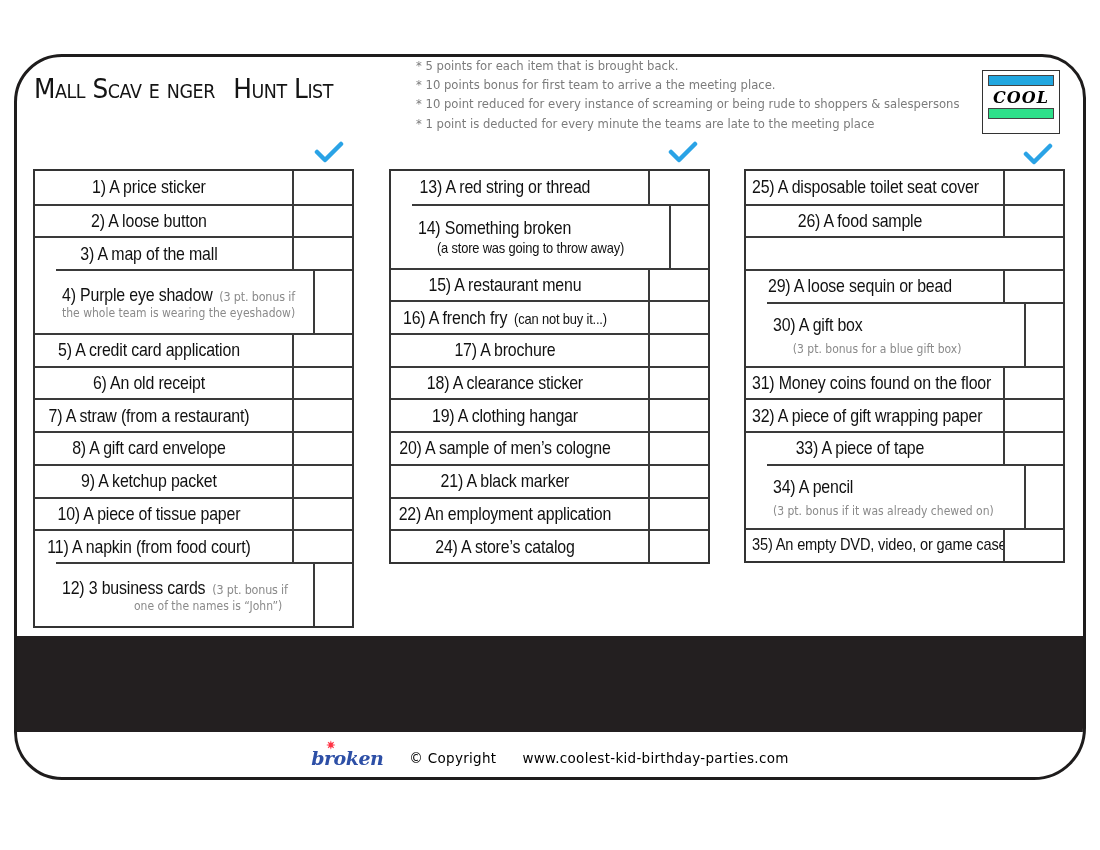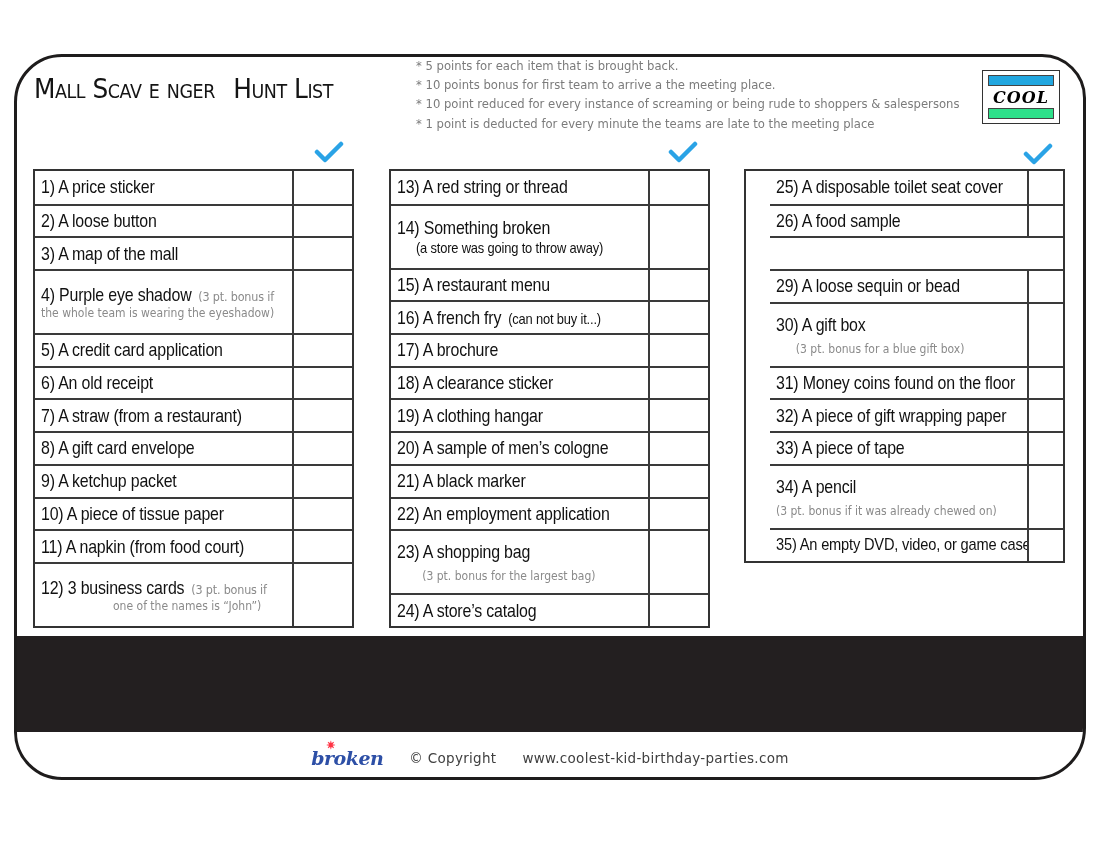--- a/index.html
+++ b/index.html
@@ -26,7 +26,7 @@
     .rules div { white-space: nowrap; transform: scaleX(0.93); transform-origin: left; }
 
     .logo-badge {
-      position: absolute; left: 982px; top: 70px; width: 78px; height: 54px;
+      position: absolute; left: 982px; top: 70px; width: 78px; height: 64px;
       border: 1.5px solid #333; background: #fff;
     }
     .logo-badge .bar-top { position: absolute; left: 5px; top: 4px; width: 66px; height: 11px; background: #22a7e0; border: 1px solid #444; }

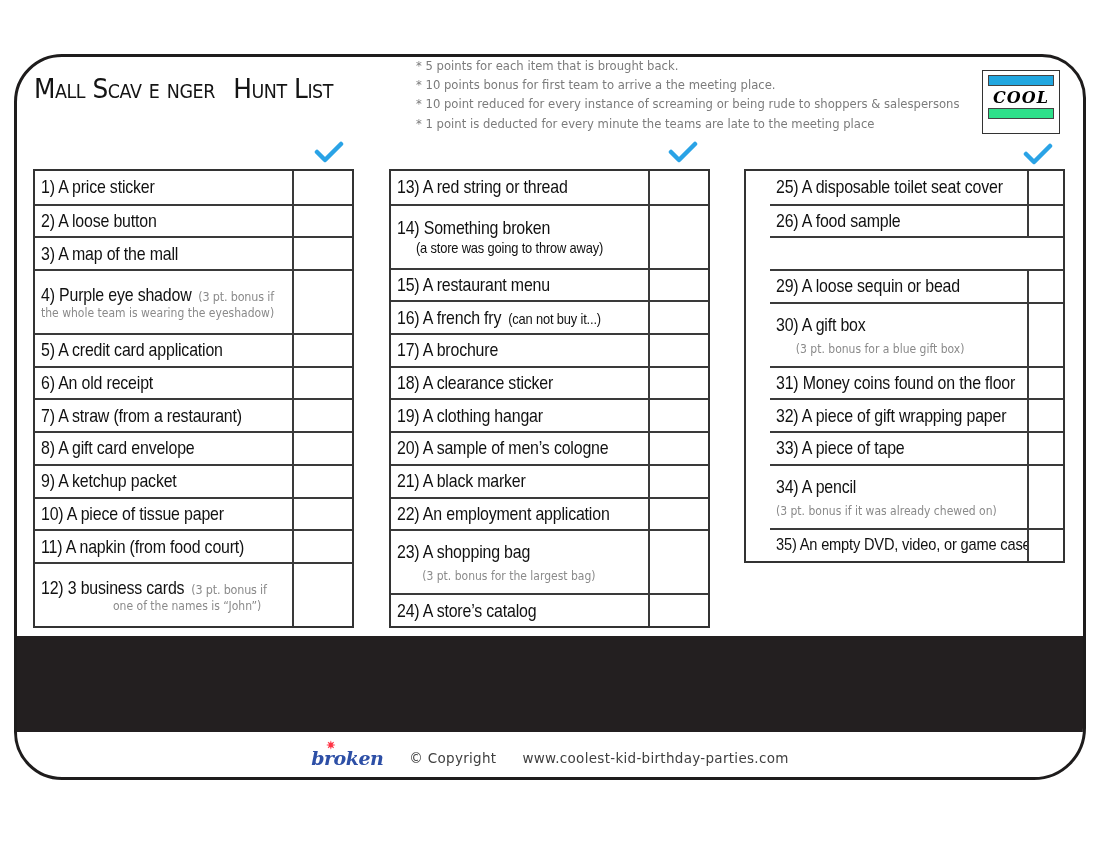--- a/index.html
+++ b/index.html
@@ -60,7 +60,7 @@
     .list .cell-text .inline-dark { font-size: 15px; color: #111; margin-left: 8px; }
     .list .cell-box { flex: 1; background: #fff; }
 
-    .h1 { height: 32.7px; }
+    .h1 { height: 32.7px; text-align: center; }
     .h2 { height: 64px; }
 
     .dark-band {

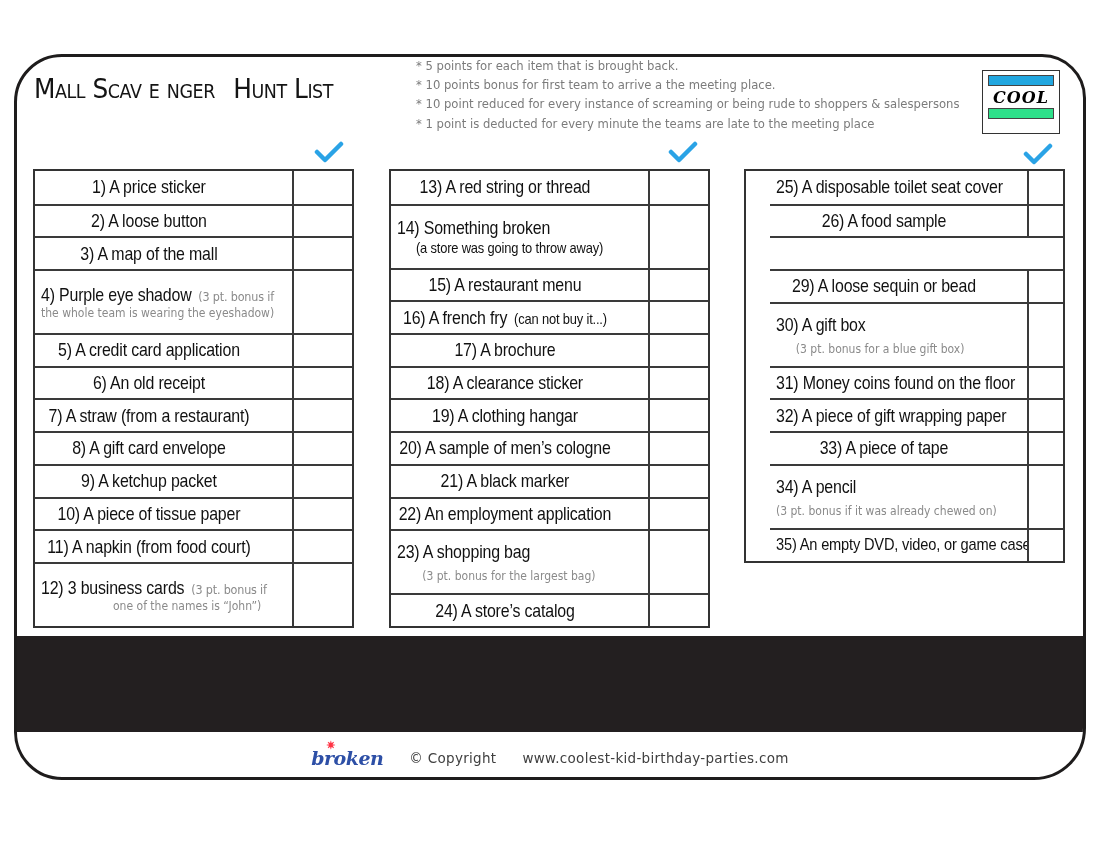--- a/index.html
+++ b/index.html
@@ -268,7 +268,7 @@
     </div>
 </div>
 
-<div class="list" style="left:744px;padding-left:24px;">
+<div class="list" style="left:744px;">
   <div class="row h1">
       <div class="cell-text">
         <span class="main">25) A disposable toilet seat cover</span>

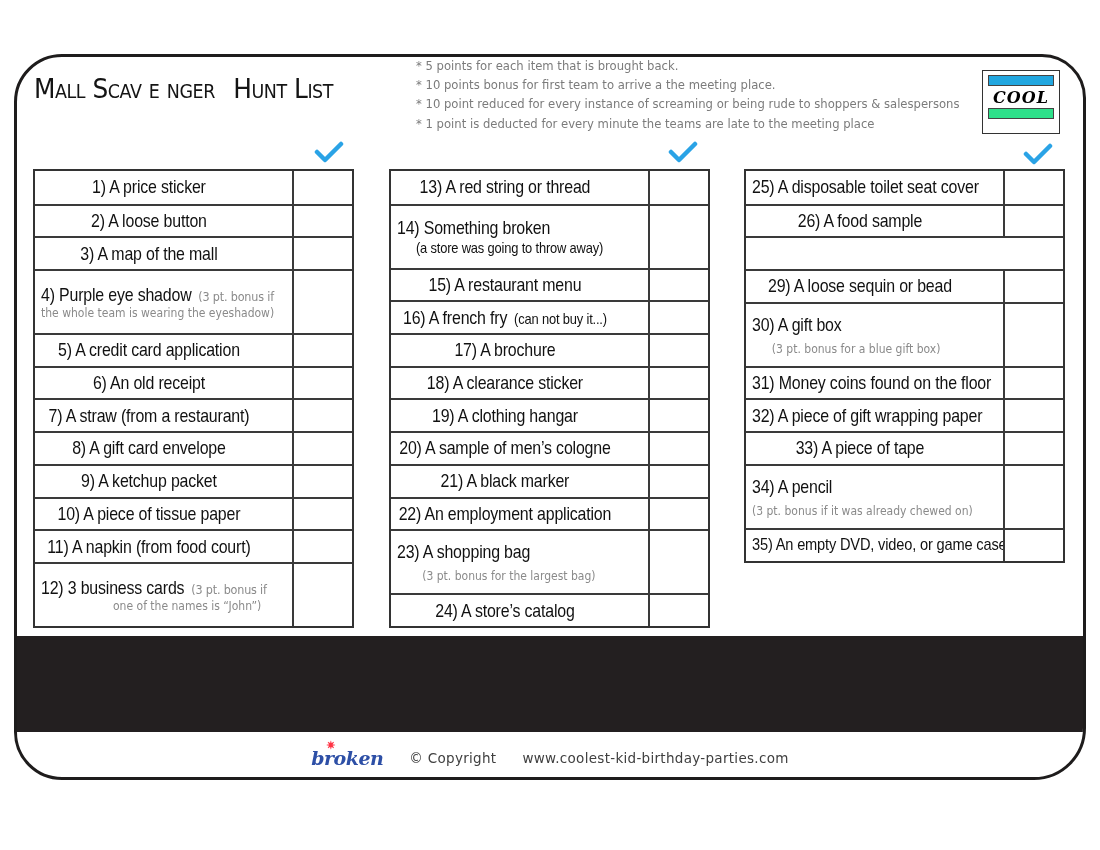--- a/index.html
+++ b/index.html
@@ -61,7 +61,7 @@
     .list .cell-box { flex: 1; background: #fff; }
 
     .h1 { height: 32.7px; text-align: center; }
-    .h2 { height: 64px; }
+    .h2 { height: 64px; margin-left: 21px; }
 
     .dark-band {
       position: absolute; left: 0; top: 579px; width: 100%; height: 96px; background: #231f20;

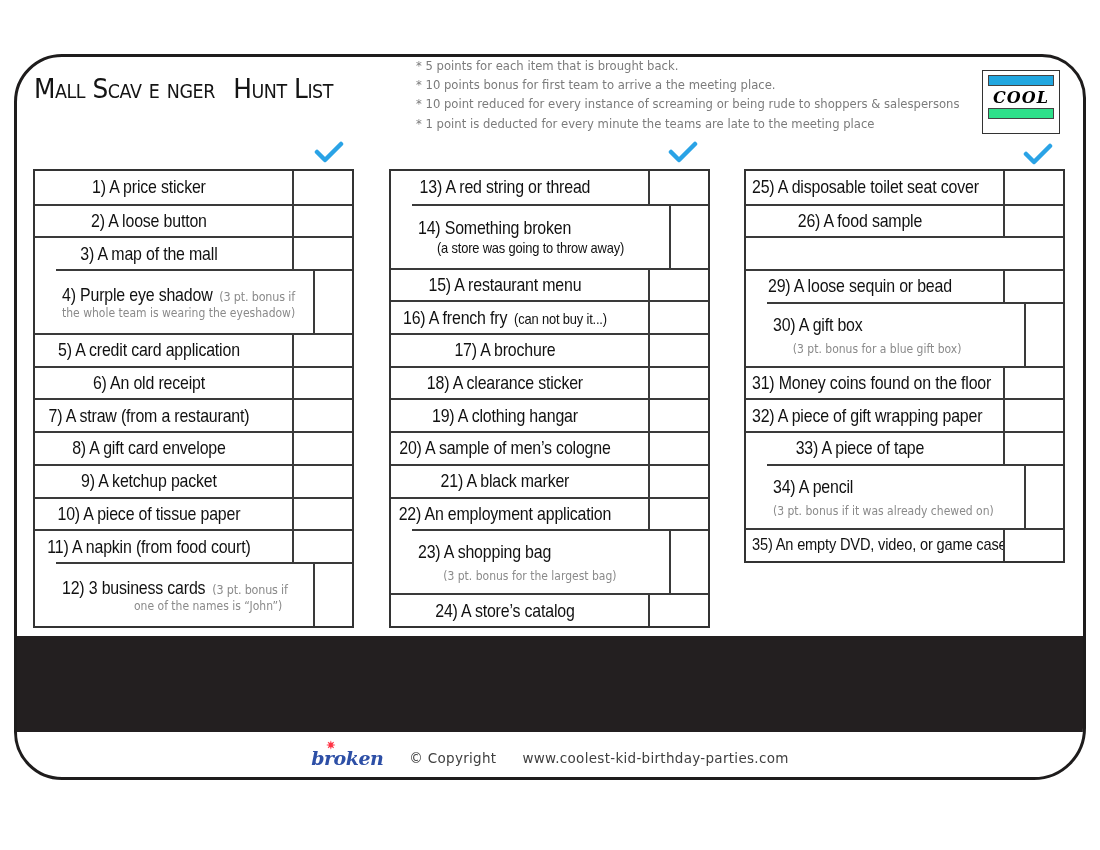--- a/index.html
+++ b/index.html
@@ -253,13 +253,6 @@
       </div>
       <div class="cell-box"></div>
     </div>
-  <div class="row h2">
-      <div class="cell-text">
-        <span class="main">23) A shopping bag</span>
-        <span class="note" style="padding-left:28px;margin-top:6px;">(3 pt. bonus for the largest bag)</span>
-      </div>
-      <div class="cell-box"></div>
-    </div>
   <div class="row h1">
       <div class="cell-text">
         <span class="main">24) A store’s catalog</span>

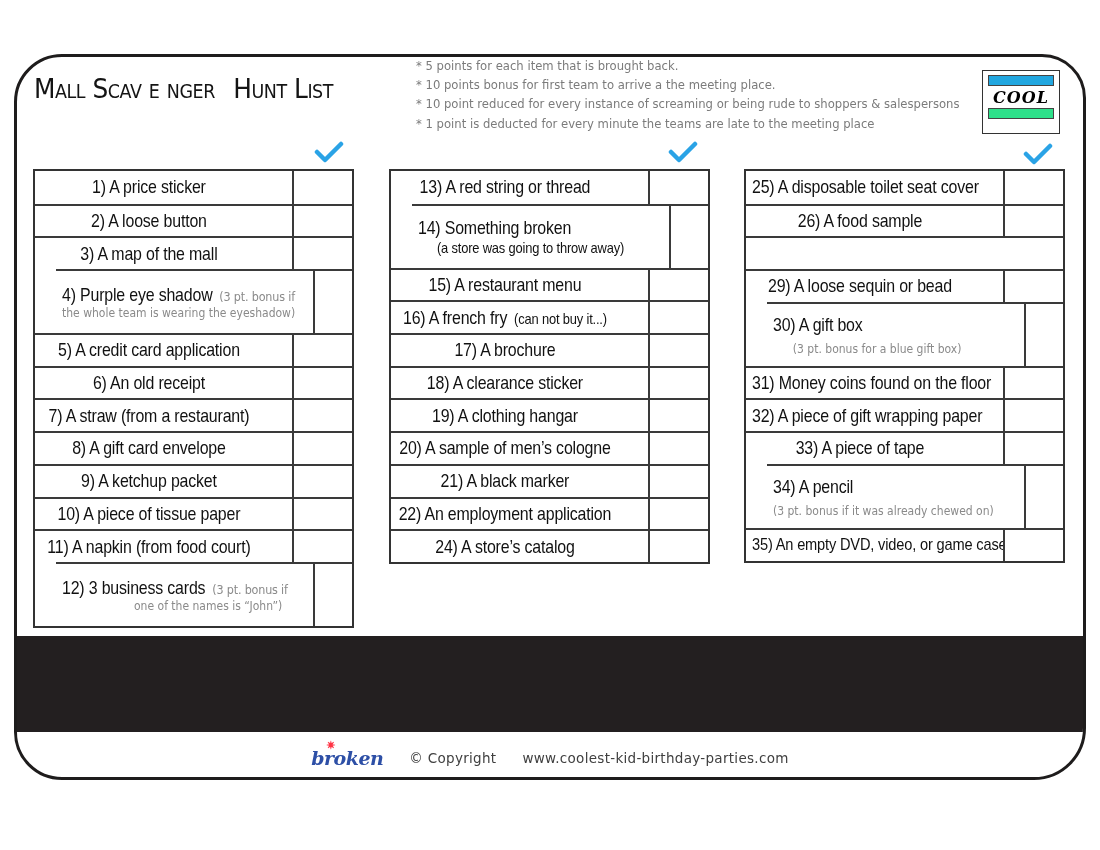--- a/index.html
+++ b/index.html
@@ -77,7 +77,7 @@
     }
     .footer .brand .spark { position: absolute; left: 15px; top: -8px; color: #ff3344; font-size: 11px; font-style: normal; }
     .footer .copy, .footer .url {
-      font-family: "DejaVu Sans", sans-serif; font-size: 13.5px; color: #404040; letter-spacing: 0.3px;
+      font-family: "DejaVu Sans", sans-serif; font-size: 13.5px; color: #000000; letter-spacing: 0.3px;
     }
   </style>
 </head>

